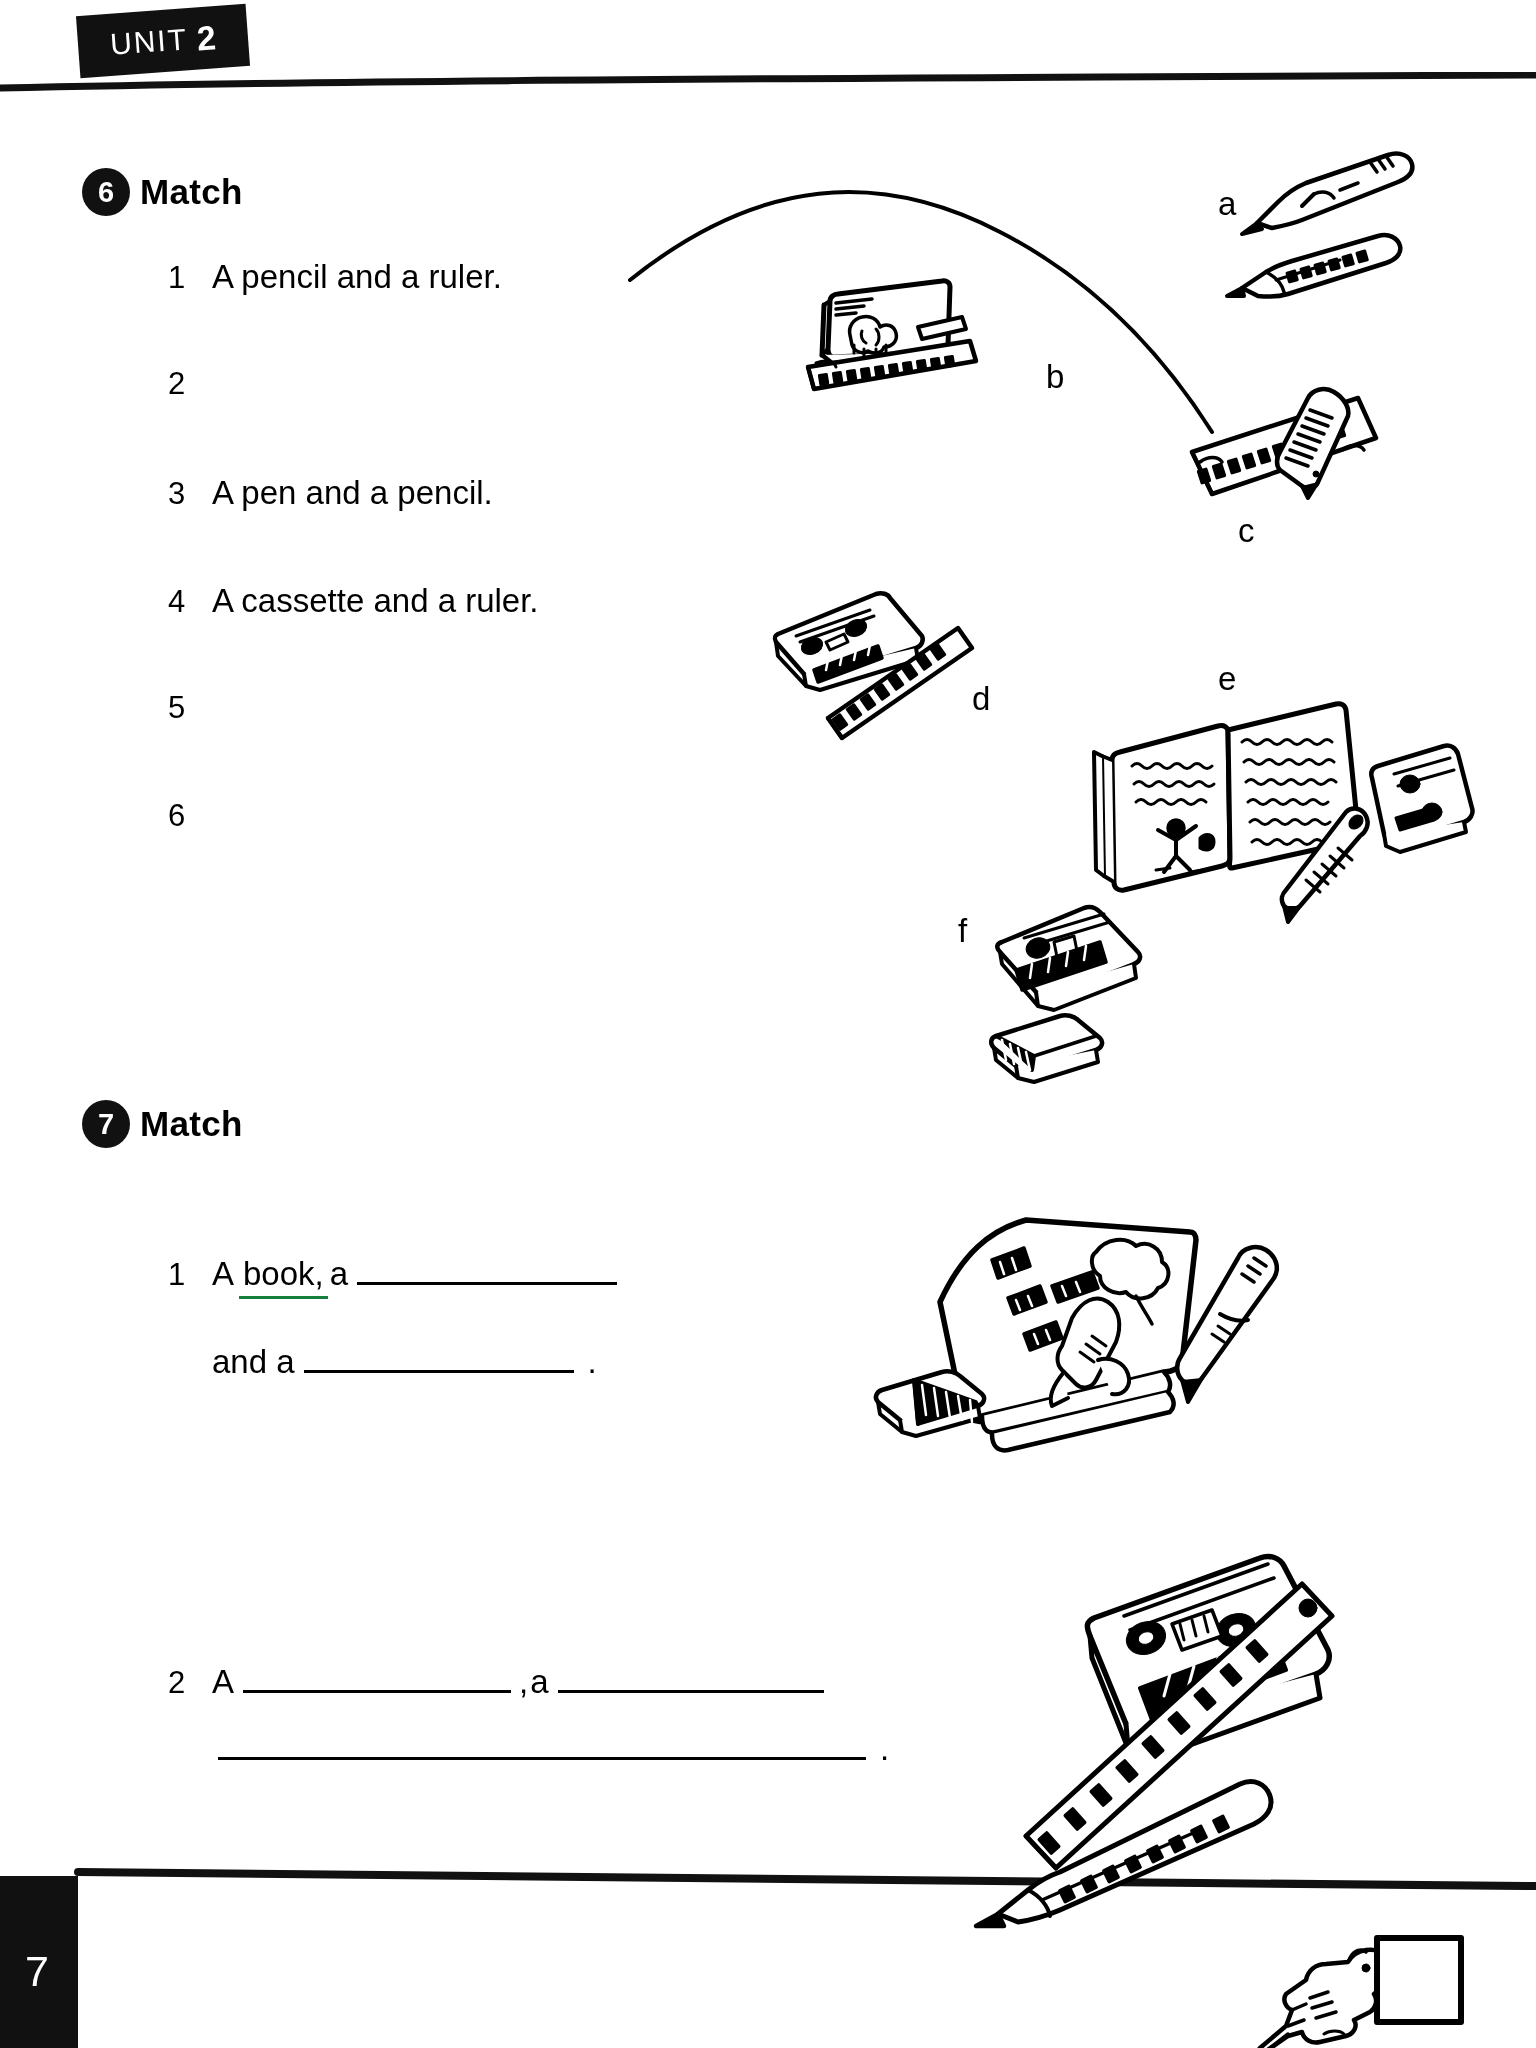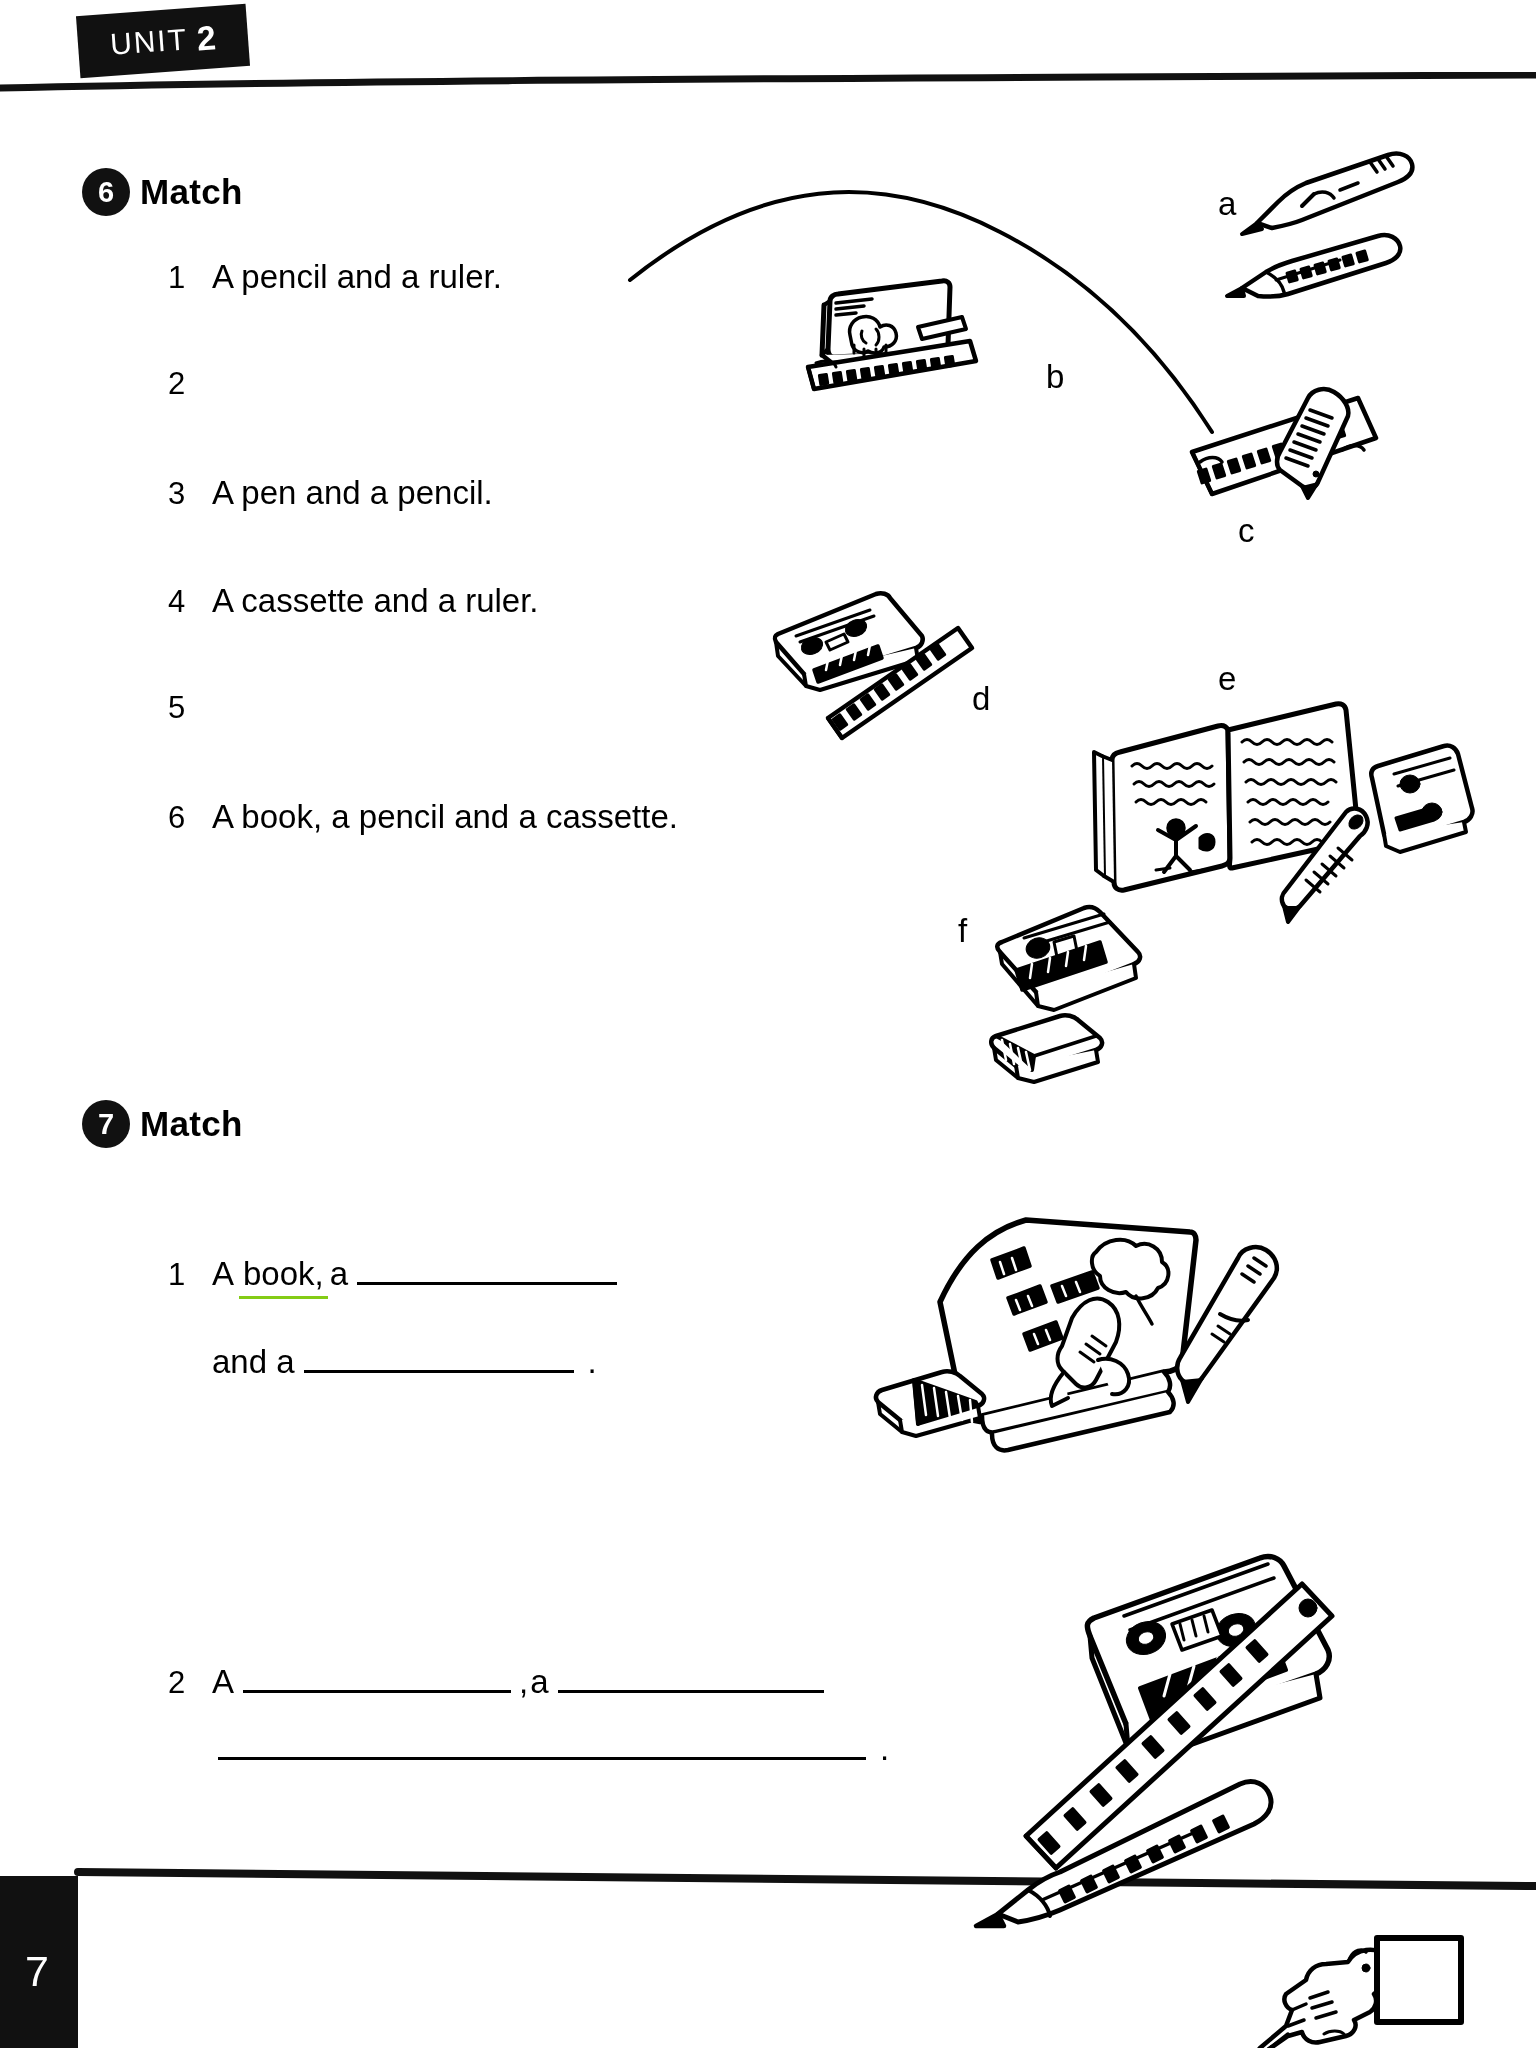--- a/index.html
+++ b/index.html
@@ -230,7 +230,6 @@
   </div>
   <div class="match-item">
     <span class="match-num">6</span>
-    <span class="match-text">A book, a pencil and a cassette.</span>
   </div>
 </div>
 

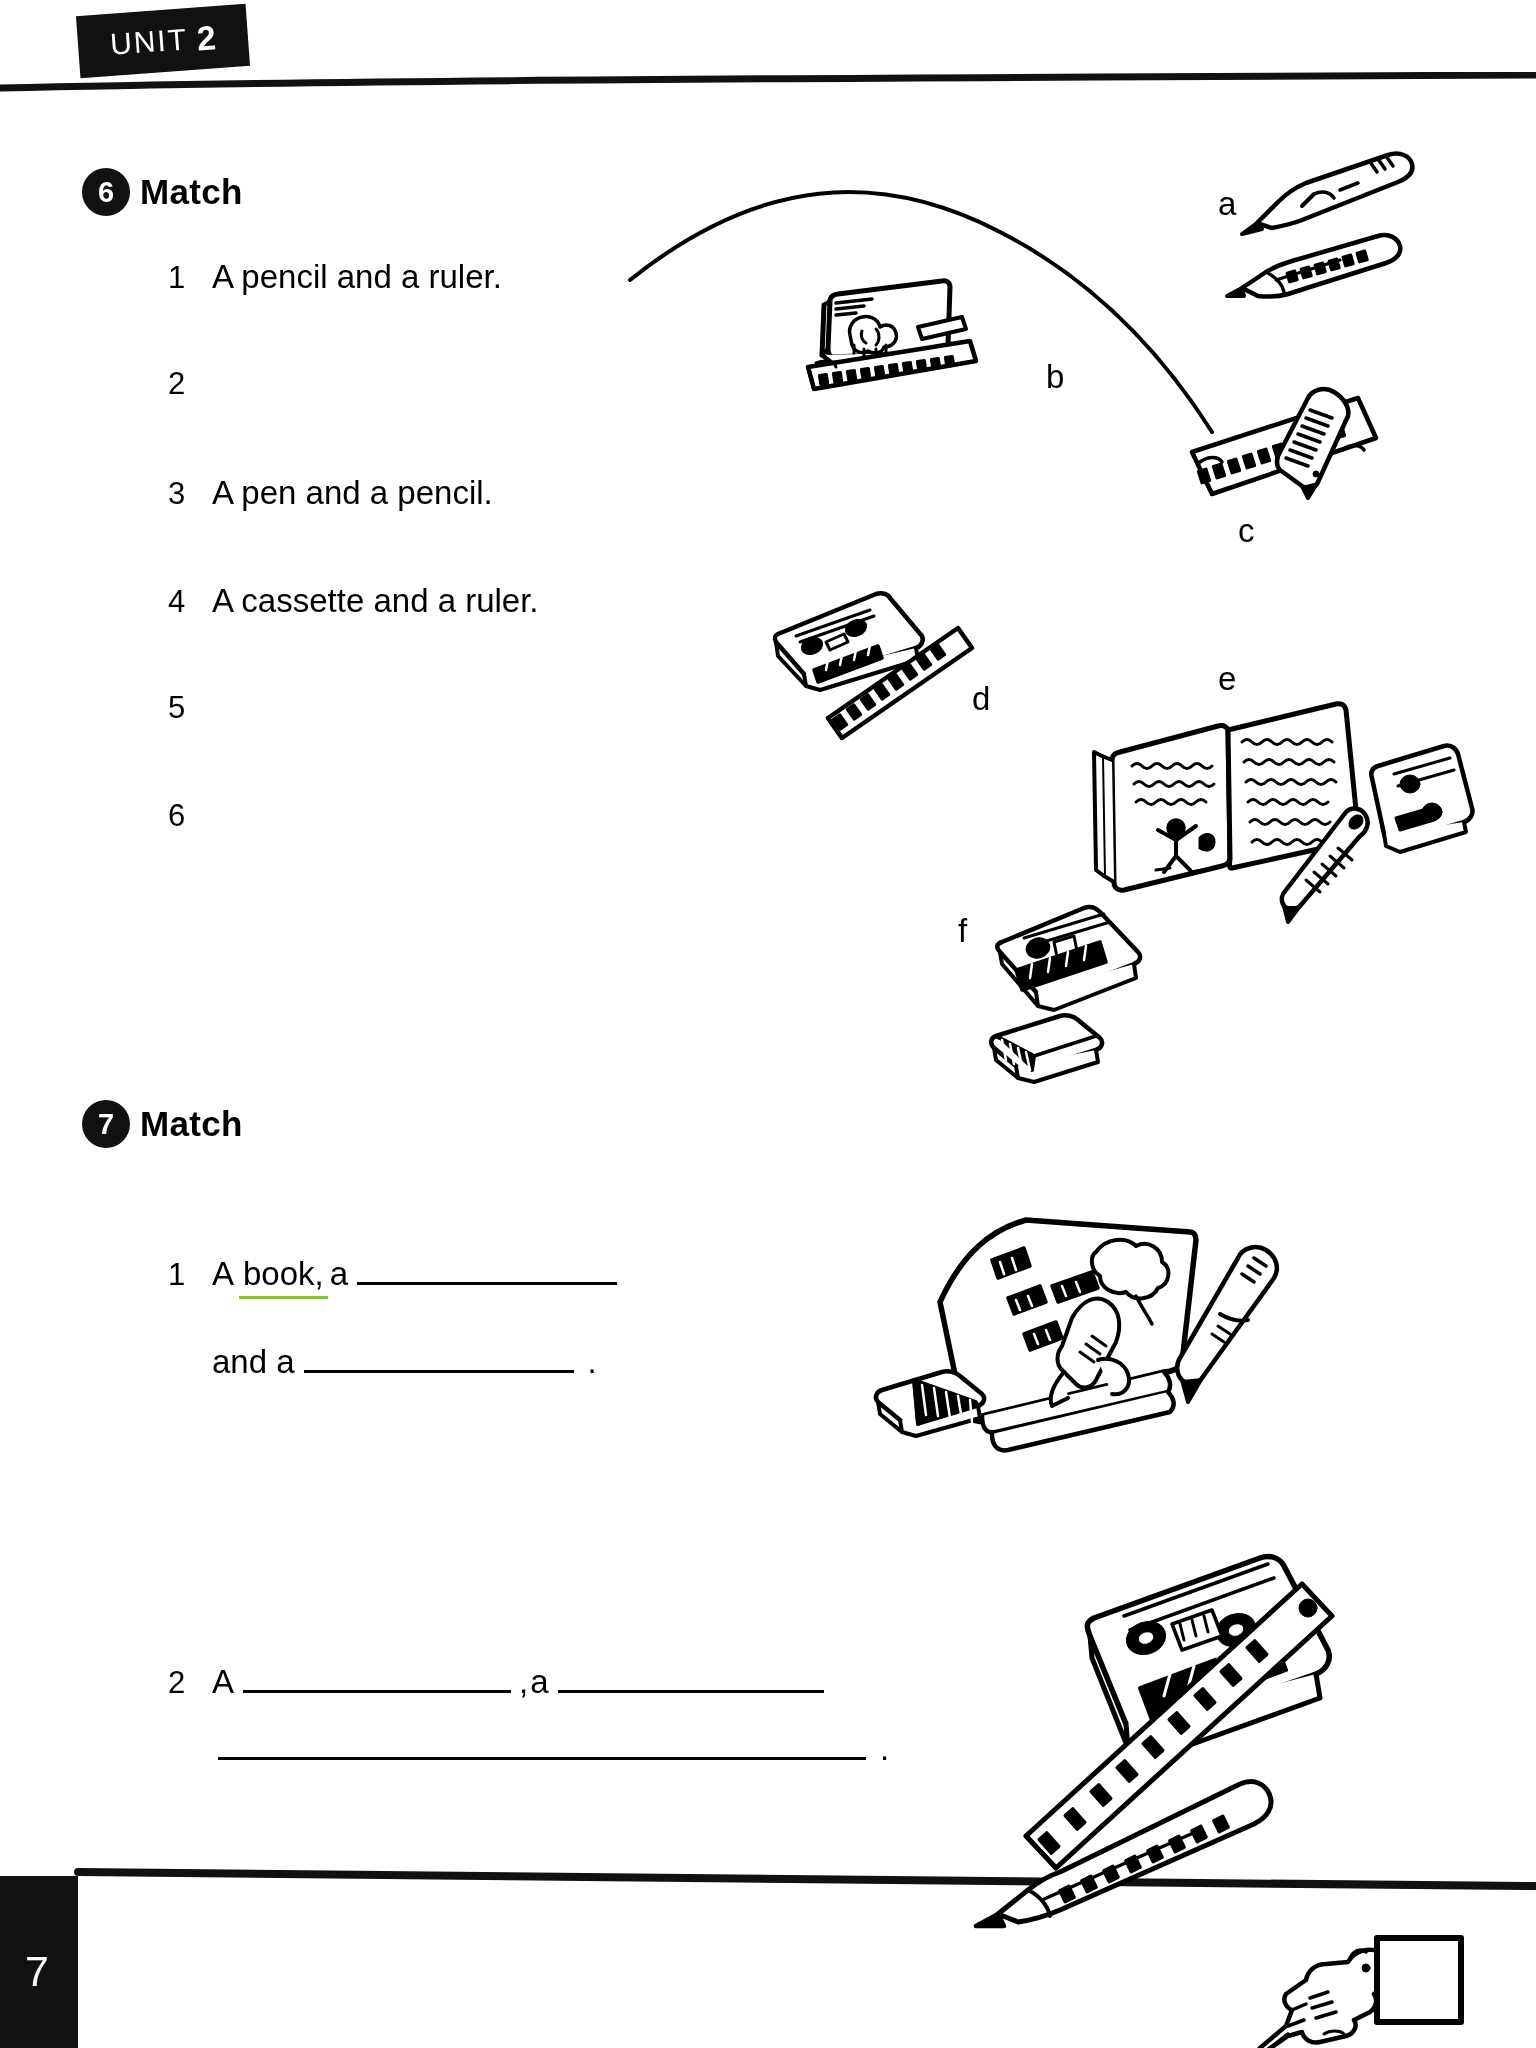--- a/index.html
+++ b/index.html
@@ -152,7 +152,7 @@
   }
   .w-word { margin-right: 3px; }
   .prefilled {
-    border-bottom: 3px solid #84cc16;
+    border-bottom: 3px solid #15803d;
     padding: 0 4px 3px 4px;
     margin: 15px 2px;
   }

